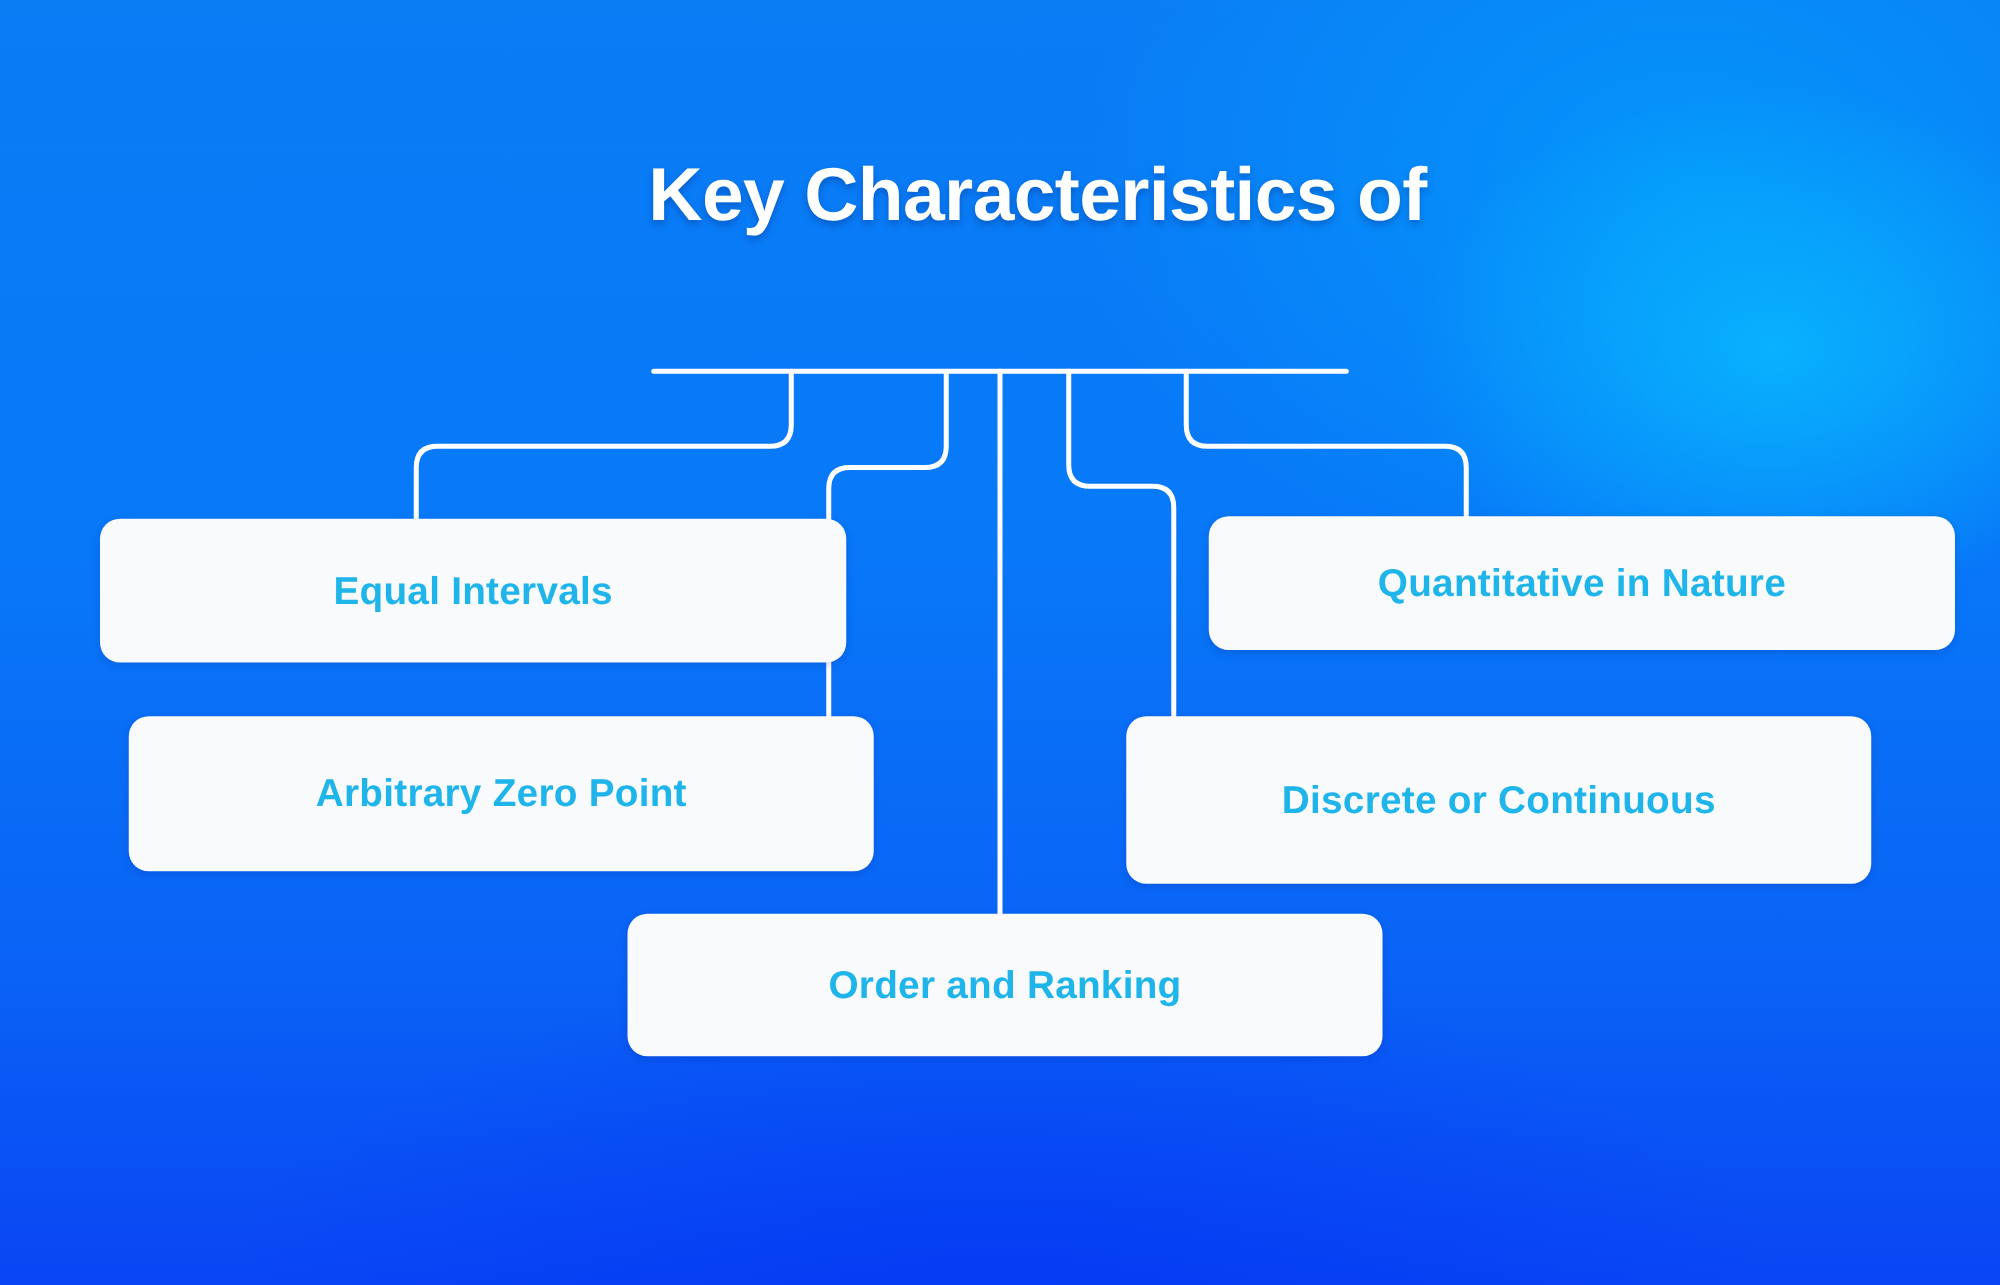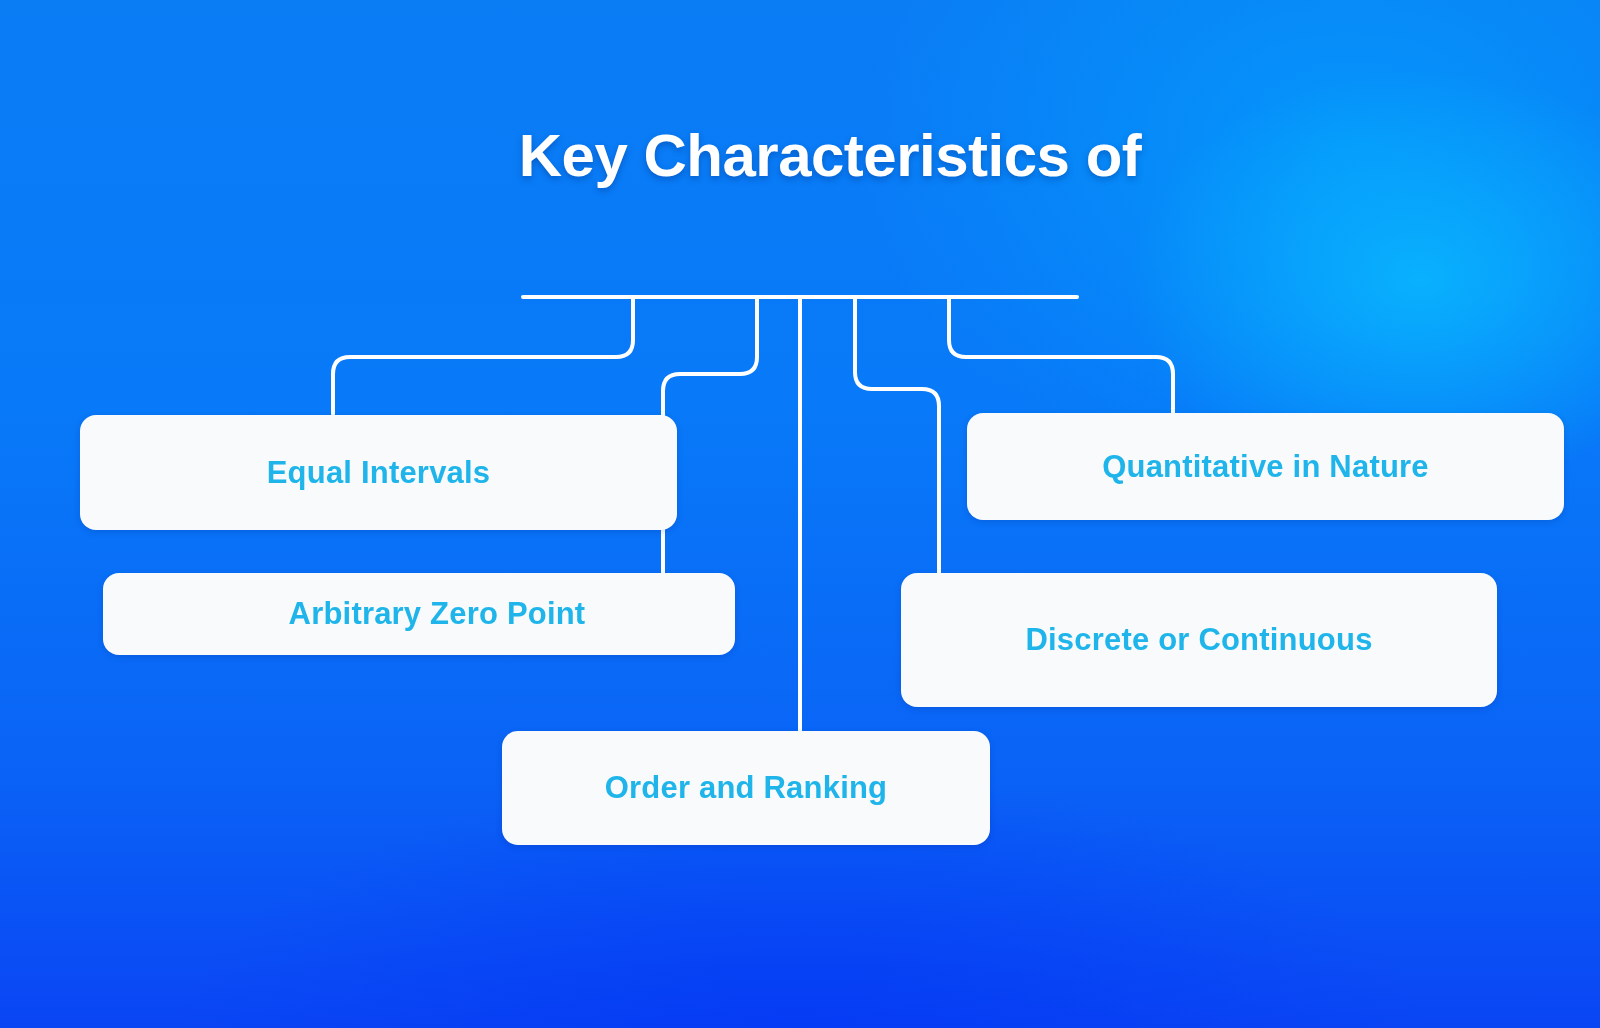--- a/index.html
+++ b/index.html
@@ -58,7 +58,7 @@
   <span class="card-label">Equal Intervals</span>
 </div>
 
-<div class="card" style="left:103px; top:573px; width:596px; height:82px;padding-left:36px;">
+<div class="card" style="left:103px; top:573px; width:596px; height:124px;">
   <span class="card-label">Arbitrary Zero Point</span>
 </div>
 

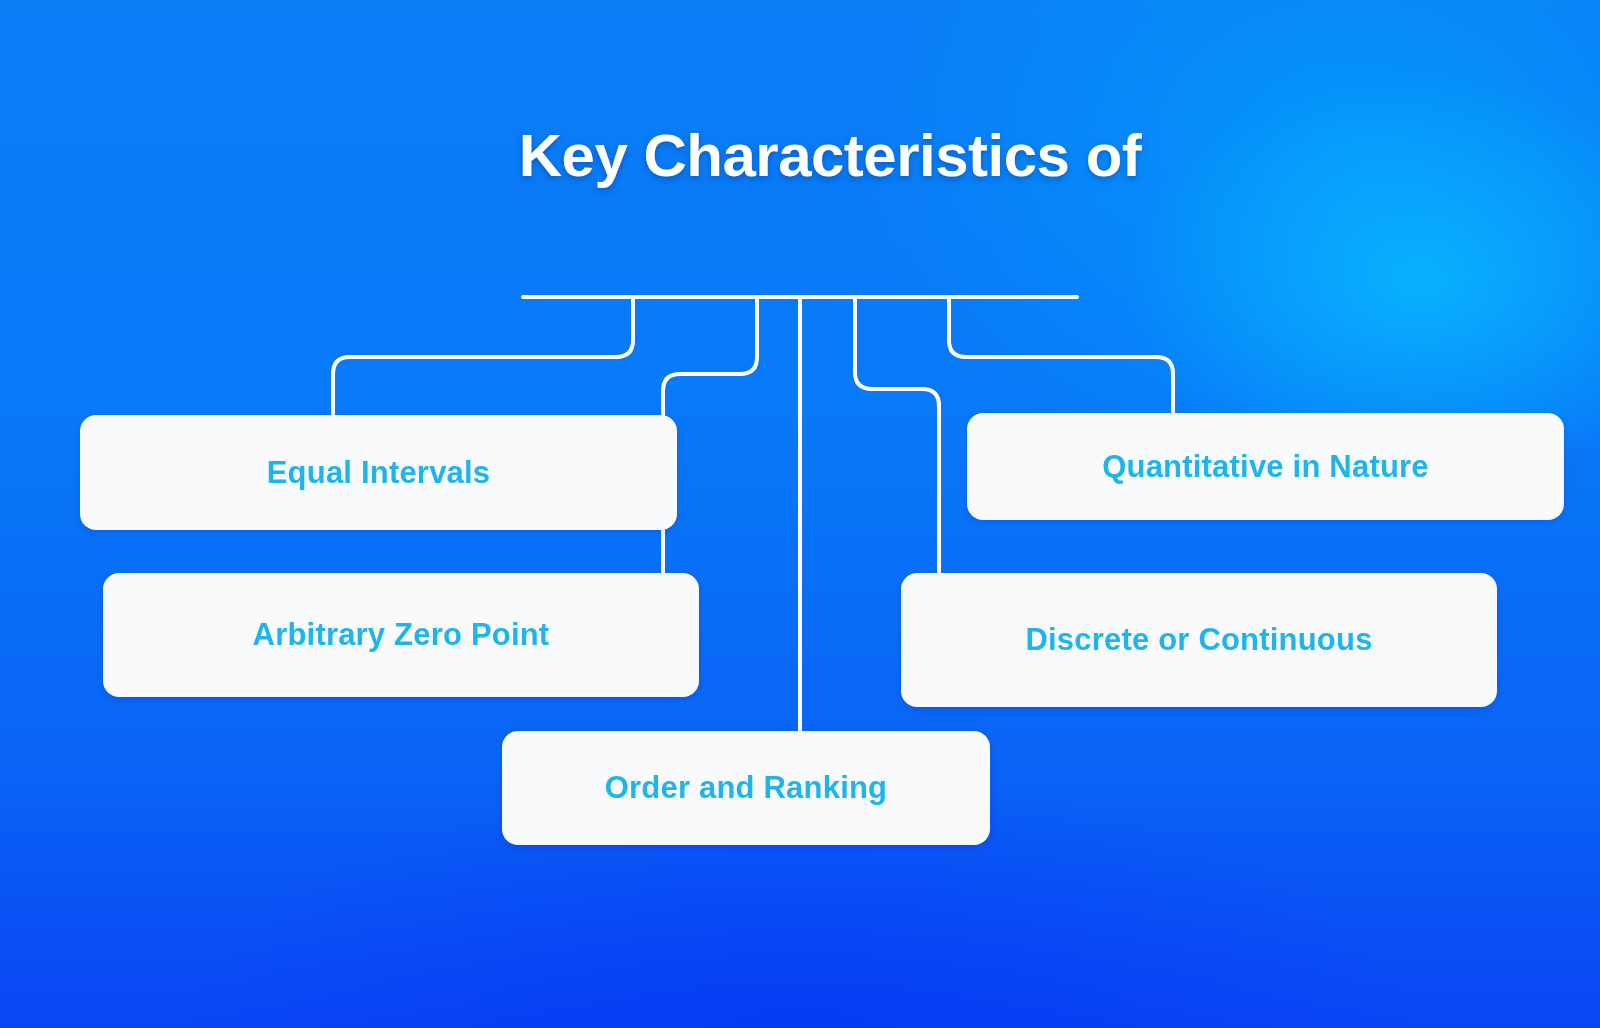--- a/index.html
+++ b/index.html
@@ -62,7 +62,7 @@
   <span class="card-label">Arbitrary Zero Point</span>
 </div>
 
-<div class="card" style="left:502px; top:731px; width:488px; height:114px;">
+<div class="card" style="left:502px; top:731px; width:604px; height:114px;">
   <span class="card-label">Order and Ranking</span>
 </div>
 

